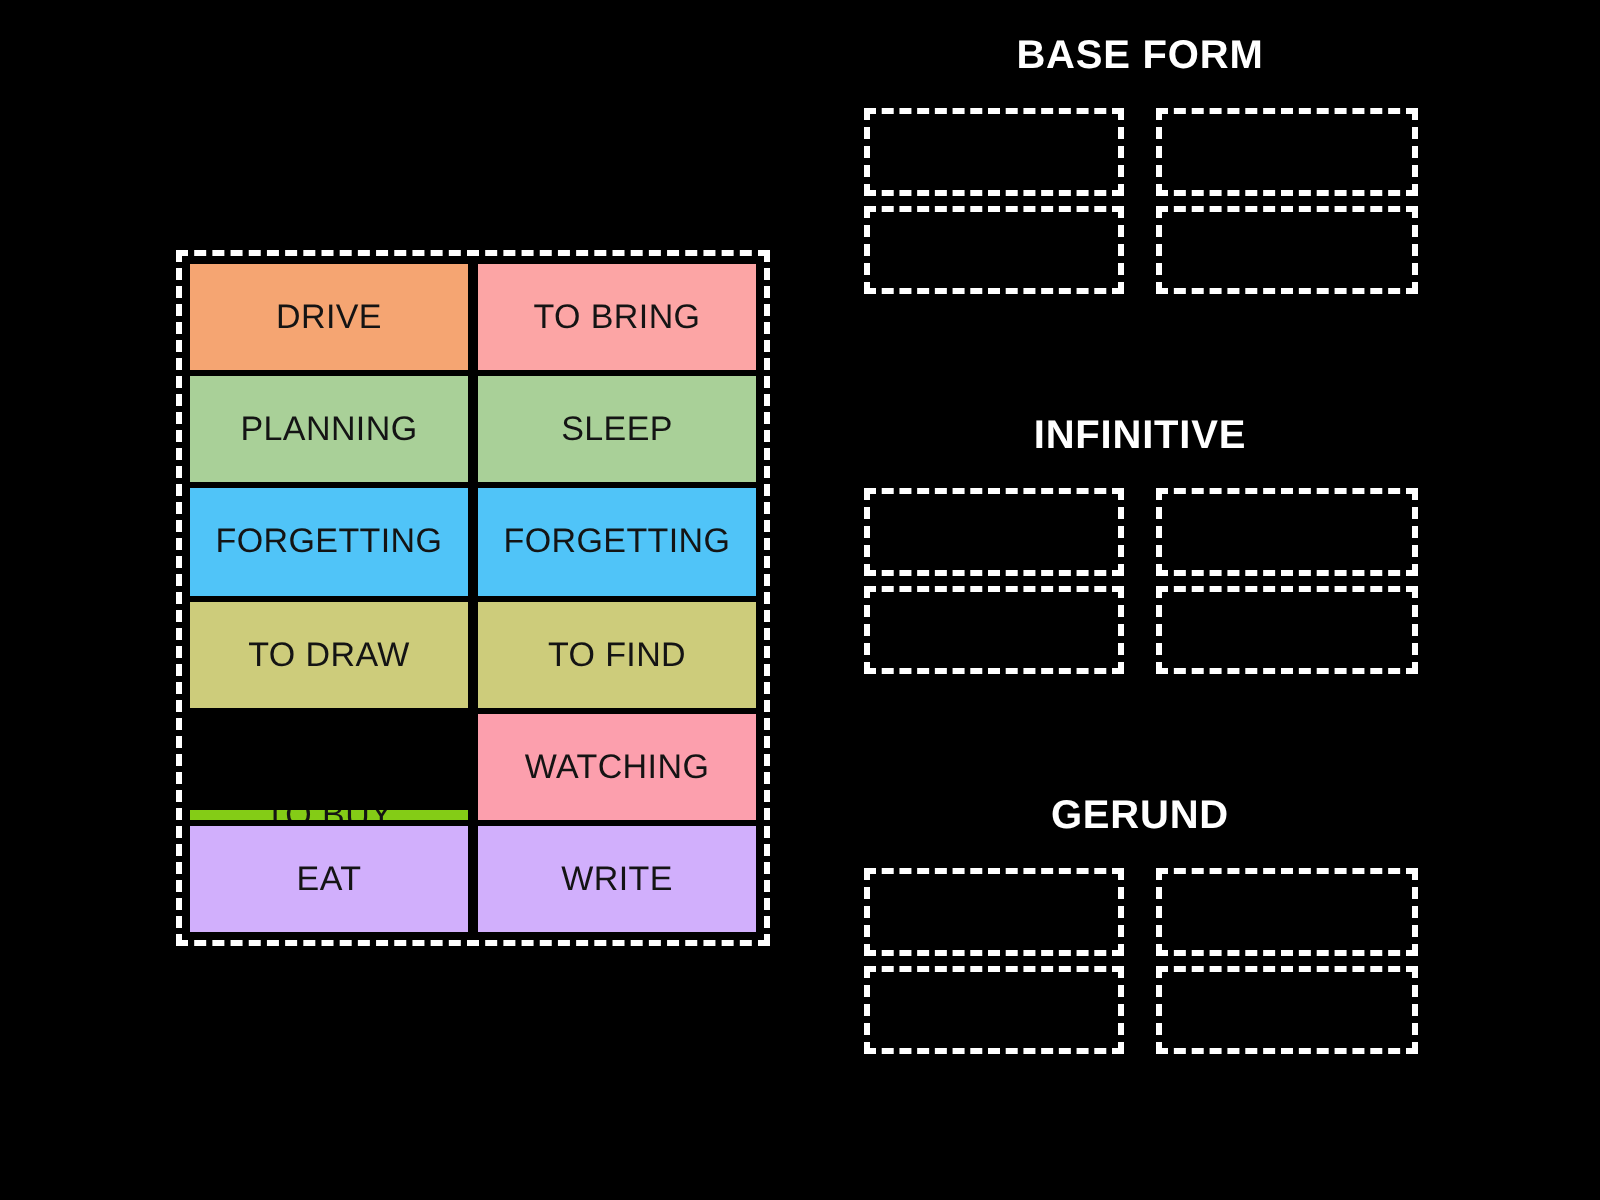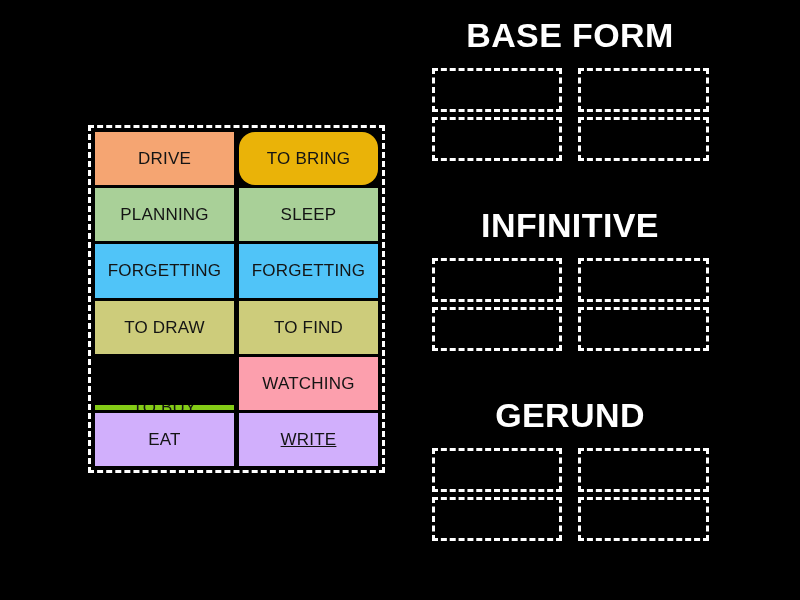--- a/index.html
+++ b/index.html
@@ -73,7 +73,7 @@
 
   .category-title {
     color: #ffffff;
-    font-size: 34px;
+    font-size: 20px;
     font-weight: bold;
     line-height: 1;
     letter-spacing: 0.4px;

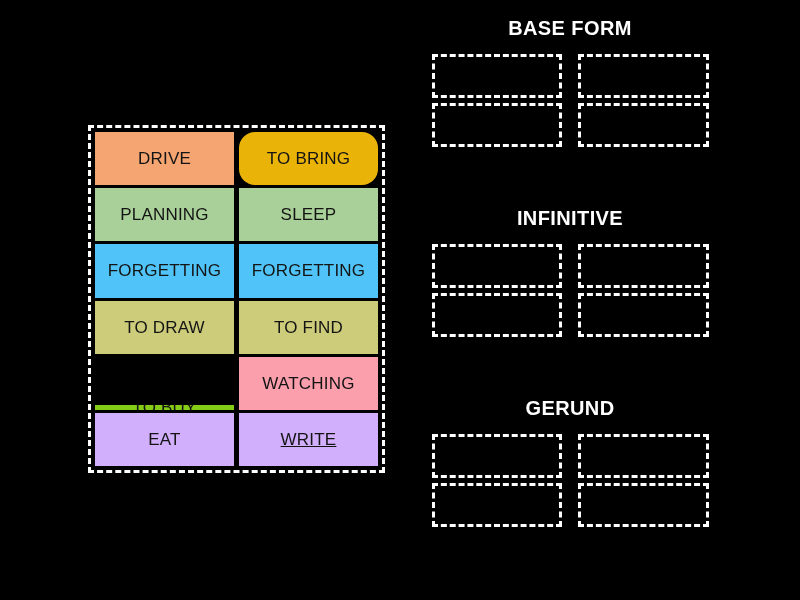--- a/index.html
+++ b/index.html
@@ -102,7 +102,7 @@
 <div id="tile-bank">
     <div class="tile-row">
       <div class="tile" style="background: rgb(245, 165, 114);">DRIVE</div>
-      <div class="tile" style="background: #eab308; border-radius: 16px;">TO BRING</div>
+      <div class="tile" style="background: #fca5a5;">TO BRING</div>
     </div>
     <div class="tile-row">
       <div class="tile" style="background: rgb(169, 208, 152);">PLANNING</div>

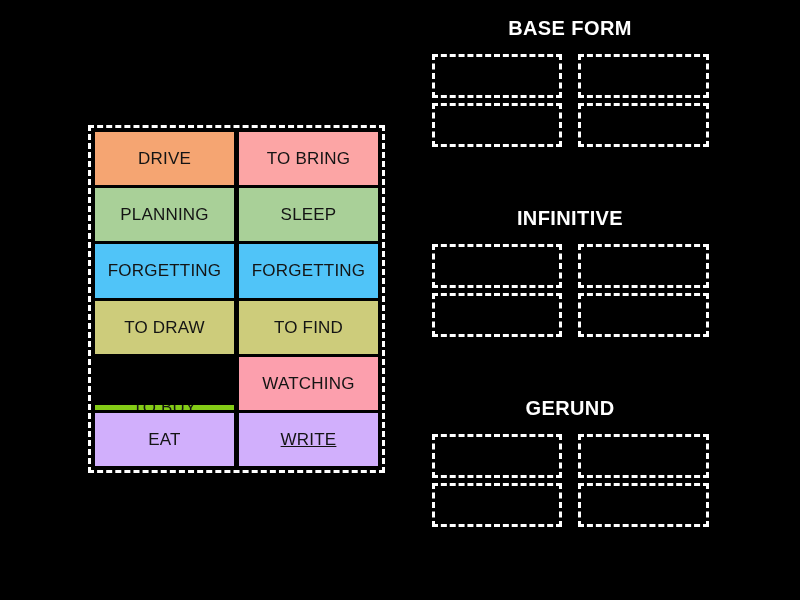--- a/index.html
+++ b/index.html
@@ -122,7 +122,7 @@
     </div>
     <div class="tile-row">
       <div class="tile" style="background: rgb(209, 175, 252);">EAT</div>
-      <div class="tile" style="background: rgb(209, 175, 252); text-decoration: underline;">WRITE</div>
+      <div class="tile" style="background: rgb(209, 175, 252);">WRITE</div>
     </div>
   </div>
 

